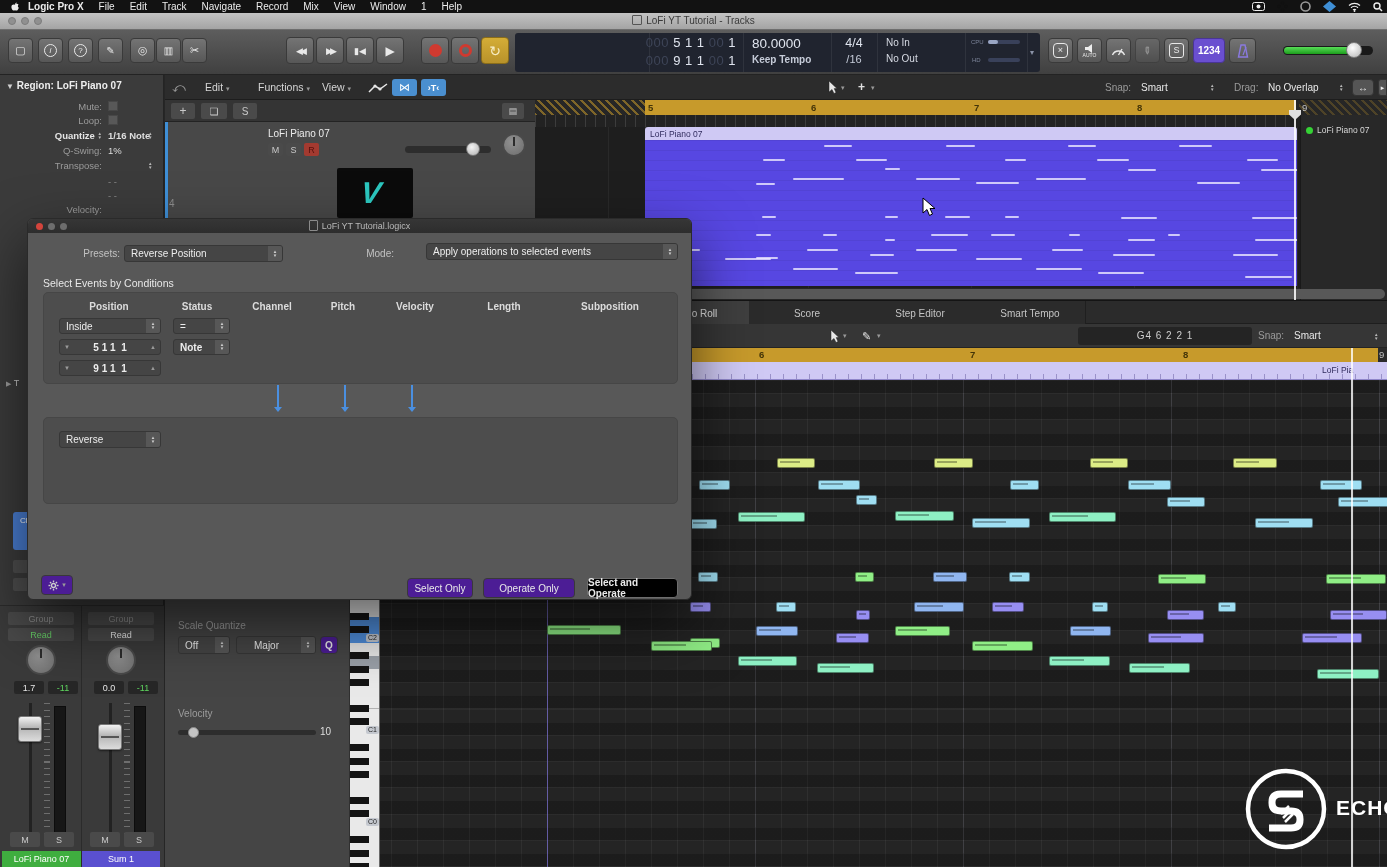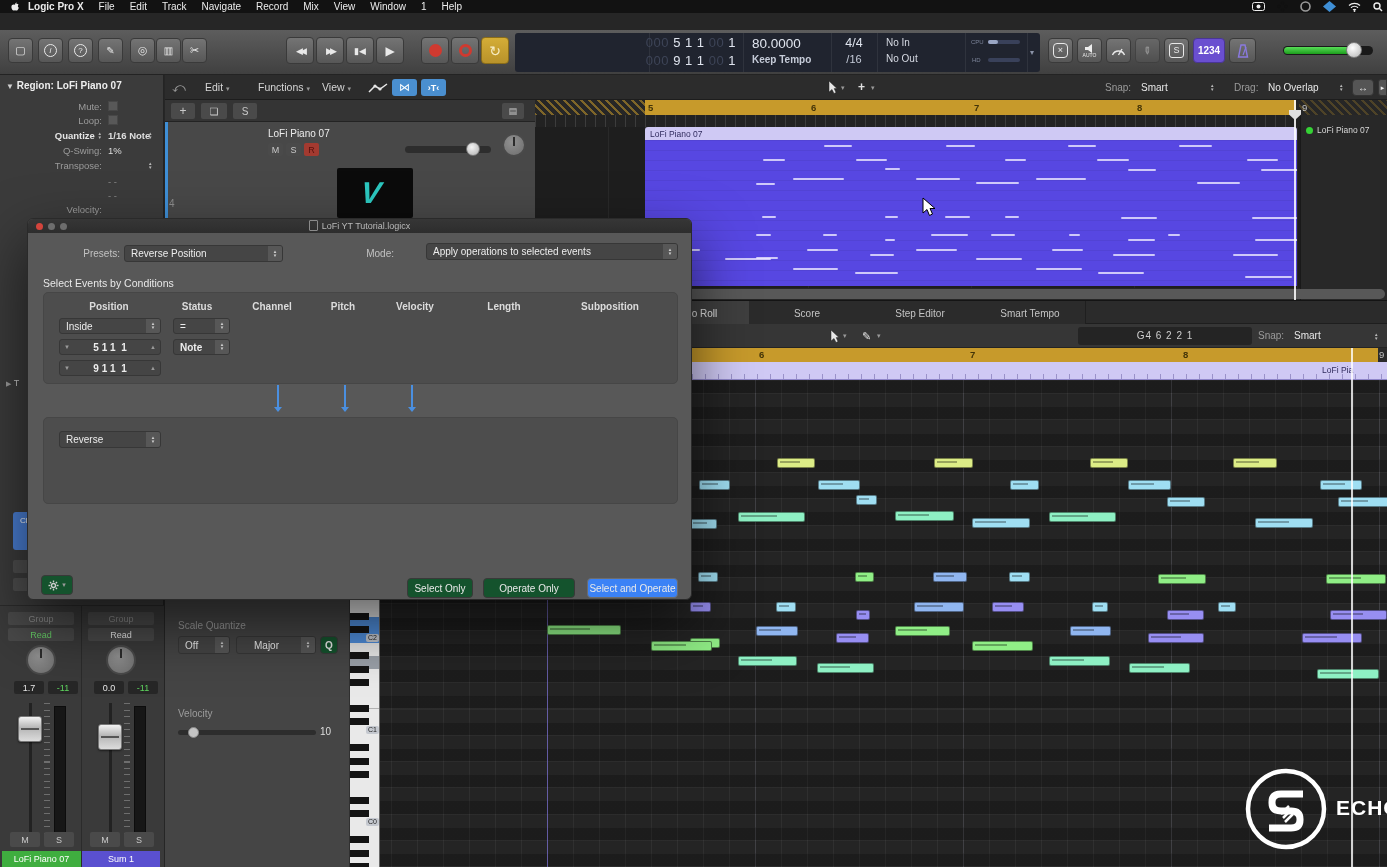--- a/index.html
+++ b/index.html
@@ -130,6 +130,12 @@
     </div>
   </div>
 
+  <div class="a titlebar">
+    <div class="a tdot" style="left:8px;top:4px"></div>
+    <div class="a tdot" style="left:21px;top:4px"></div>
+    <div class="a tdot" style="left:34px;top:4px"></div>
+    <div class="wtitle"><span style="display:inline-block;width:8px;height:8px;border:1px solid #555;border-radius:1px;vertical-align:-1px;margin-right:4px"></span><span>LoFi YT Tutorial - Tracks</span></div>
+  </div>
 
   <div class="a transport">
     <div class="a tbtn" style="left:8px;top:8px;width:25px;height:25px">

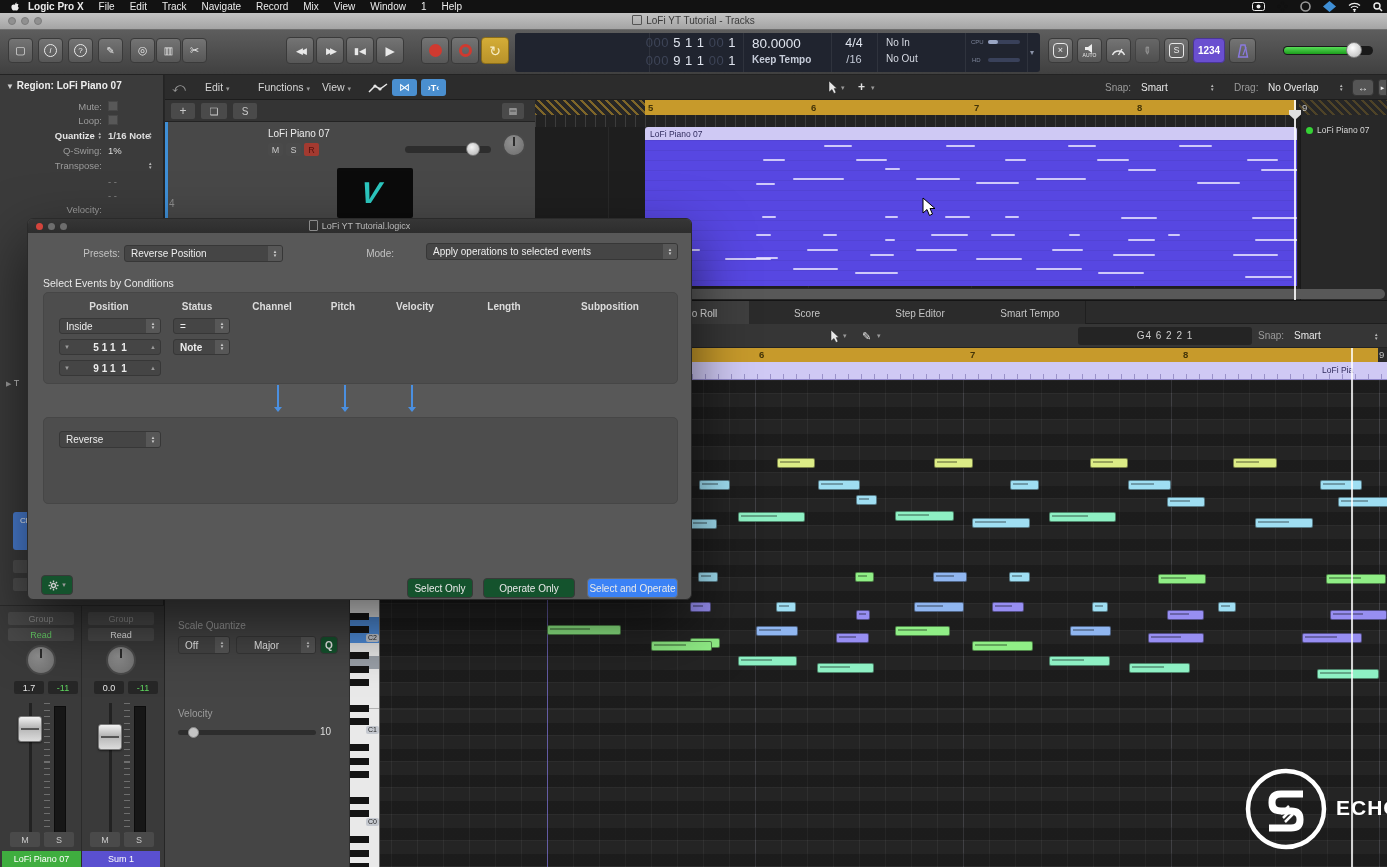--- a/index.html
+++ b/index.html
@@ -74,7 +74,7 @@
   .stepbox{background:#454545;border:1px solid #373737;border-radius:3px;color:#ededed;font-size:10px;
            display:flex;align-items:center;padding:0 4px;}
   .dlab{font-size:10px;color:#c2c2c2;text-align:right;}
-  .dbtn{background:#14532d;border:1px solid #393939;border-radius:4px;color:#e9e9e9;font-size:10px;
+  .dbtn{background:#4c1d95;border:1px solid #393939;border-radius:4px;color:#e9e9e9;font-size:10px;
         display:flex;align-items:center;justify-content:center;}
   .arrowline{position:absolute;width:2px;background:#4a8fe0;}
   .arrowhead{position:absolute;width:0;height:0;border-left:4px solid transparent;border-right:4px solid transparent;border-top:5px solid #4a8fe0;}

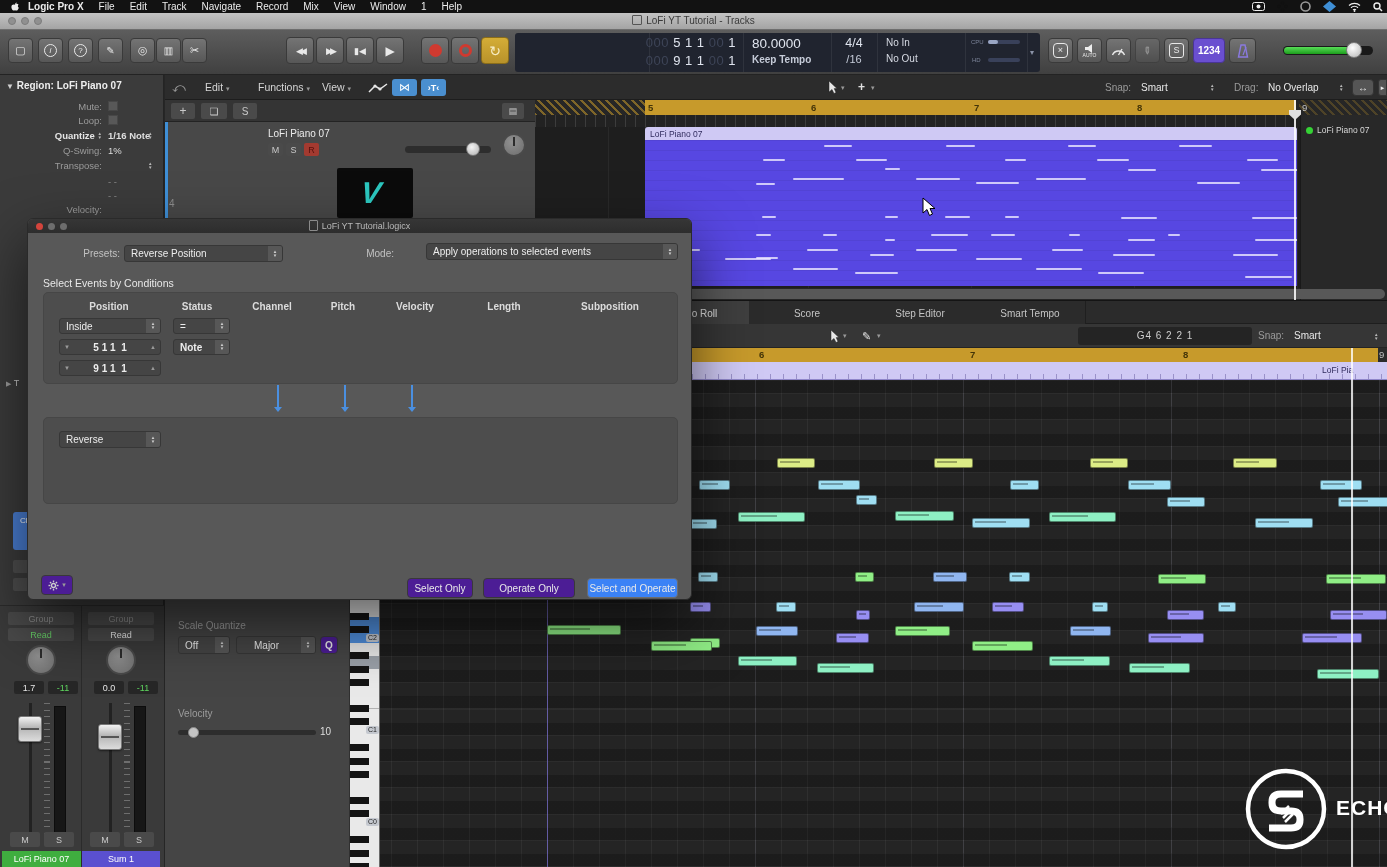--- a/index.html
+++ b/index.html
@@ -859,7 +859,7 @@
     <div class="a dbtn" style="left:455px;top:359px;width:92px;height:20px">
         <span>Operate Only</span>
       </div>
-    <div class="a dbtn" style="left:559px;top:359px;width:91px;height:20px;background:#3b82f6;border-color:#6d6d6d;font-weight:normal">
+    <div class="a dbtn" style="left:559px;top:359px;width:91px;height:20px;background:#000000;border-color:#6d6d6d;font-weight:bold">
         <span>Select and Operate</span>
       </div>
   <div class="colhdr" style="left: 81px;">Position</div>

